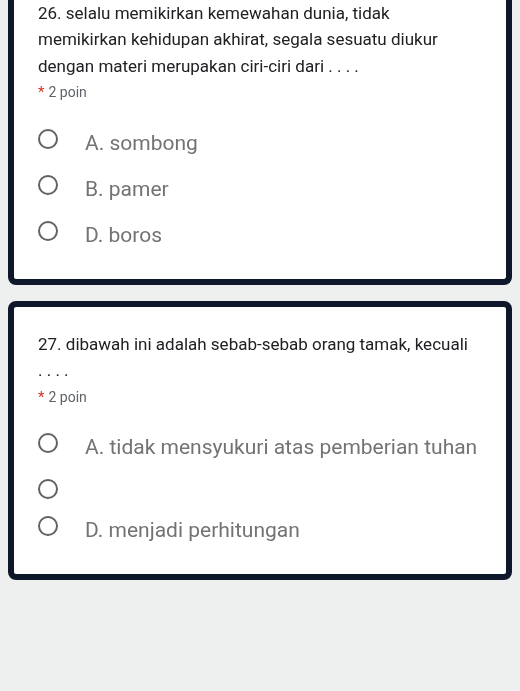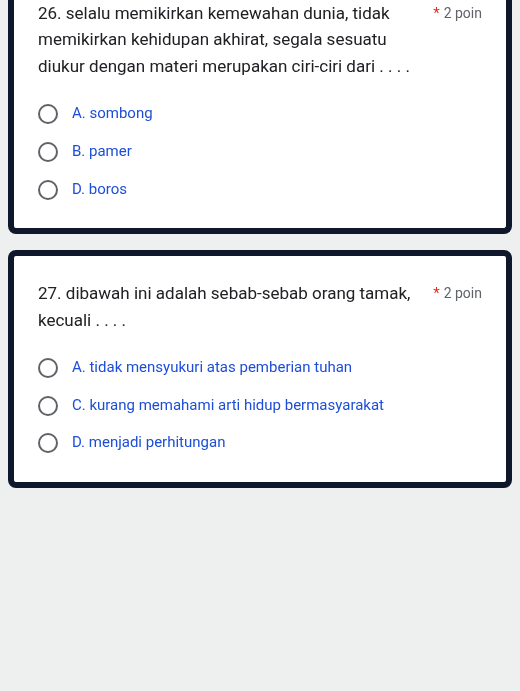--- a/index.html
+++ b/index.html
@@ -28,6 +28,7 @@
   .q-head {
     display: flex;
     align-items: flex-start;
+    flex-direction: column;
   }
   .q-text {
     flex: 1;

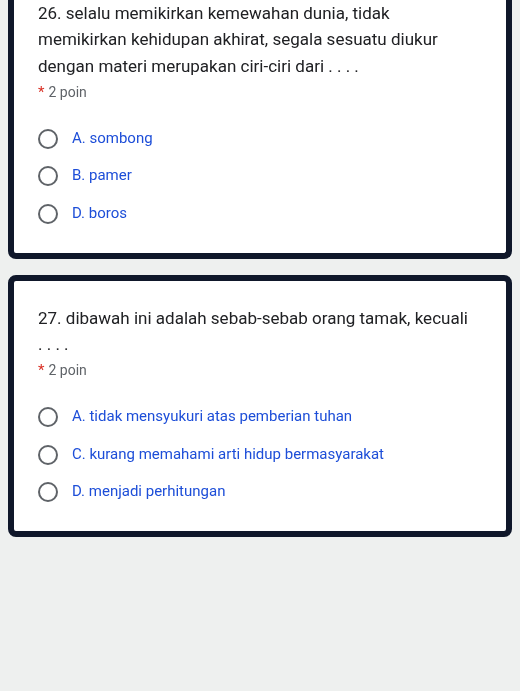--- a/index.html
+++ b/index.html
@@ -68,9 +68,10 @@
     margin-top: 1px;
   }
   .opt-label {
-    font-size: 15px;
-    color: #1d4ed8;
+    font-size: 21px;
+    color: #737373;
     line-height: 1.45;
+    margin-left: 13px;
   }
 </style>
 </head>

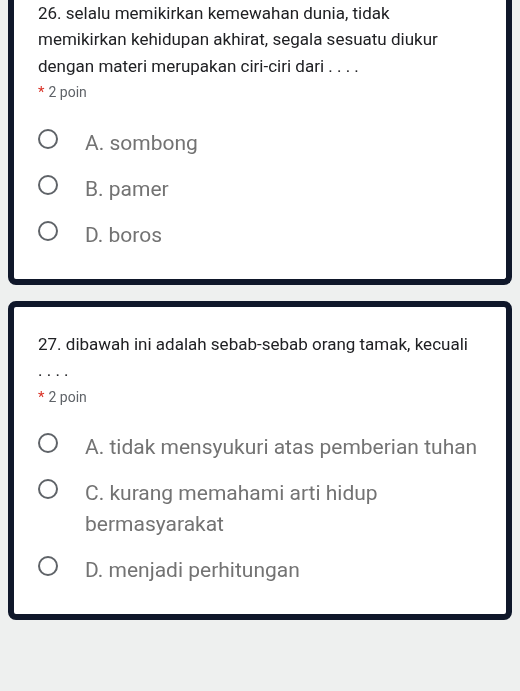--- a/index.html
+++ b/index.html
@@ -114,7 +114,6 @@
     </div>
     <div class="option">
       <span class="radio"></span>
-      <span class="opt-label">C. kurang memahami arti hidup bermasyarakat</span>
     </div>
     <div class="option">
       <span class="radio"></span>

